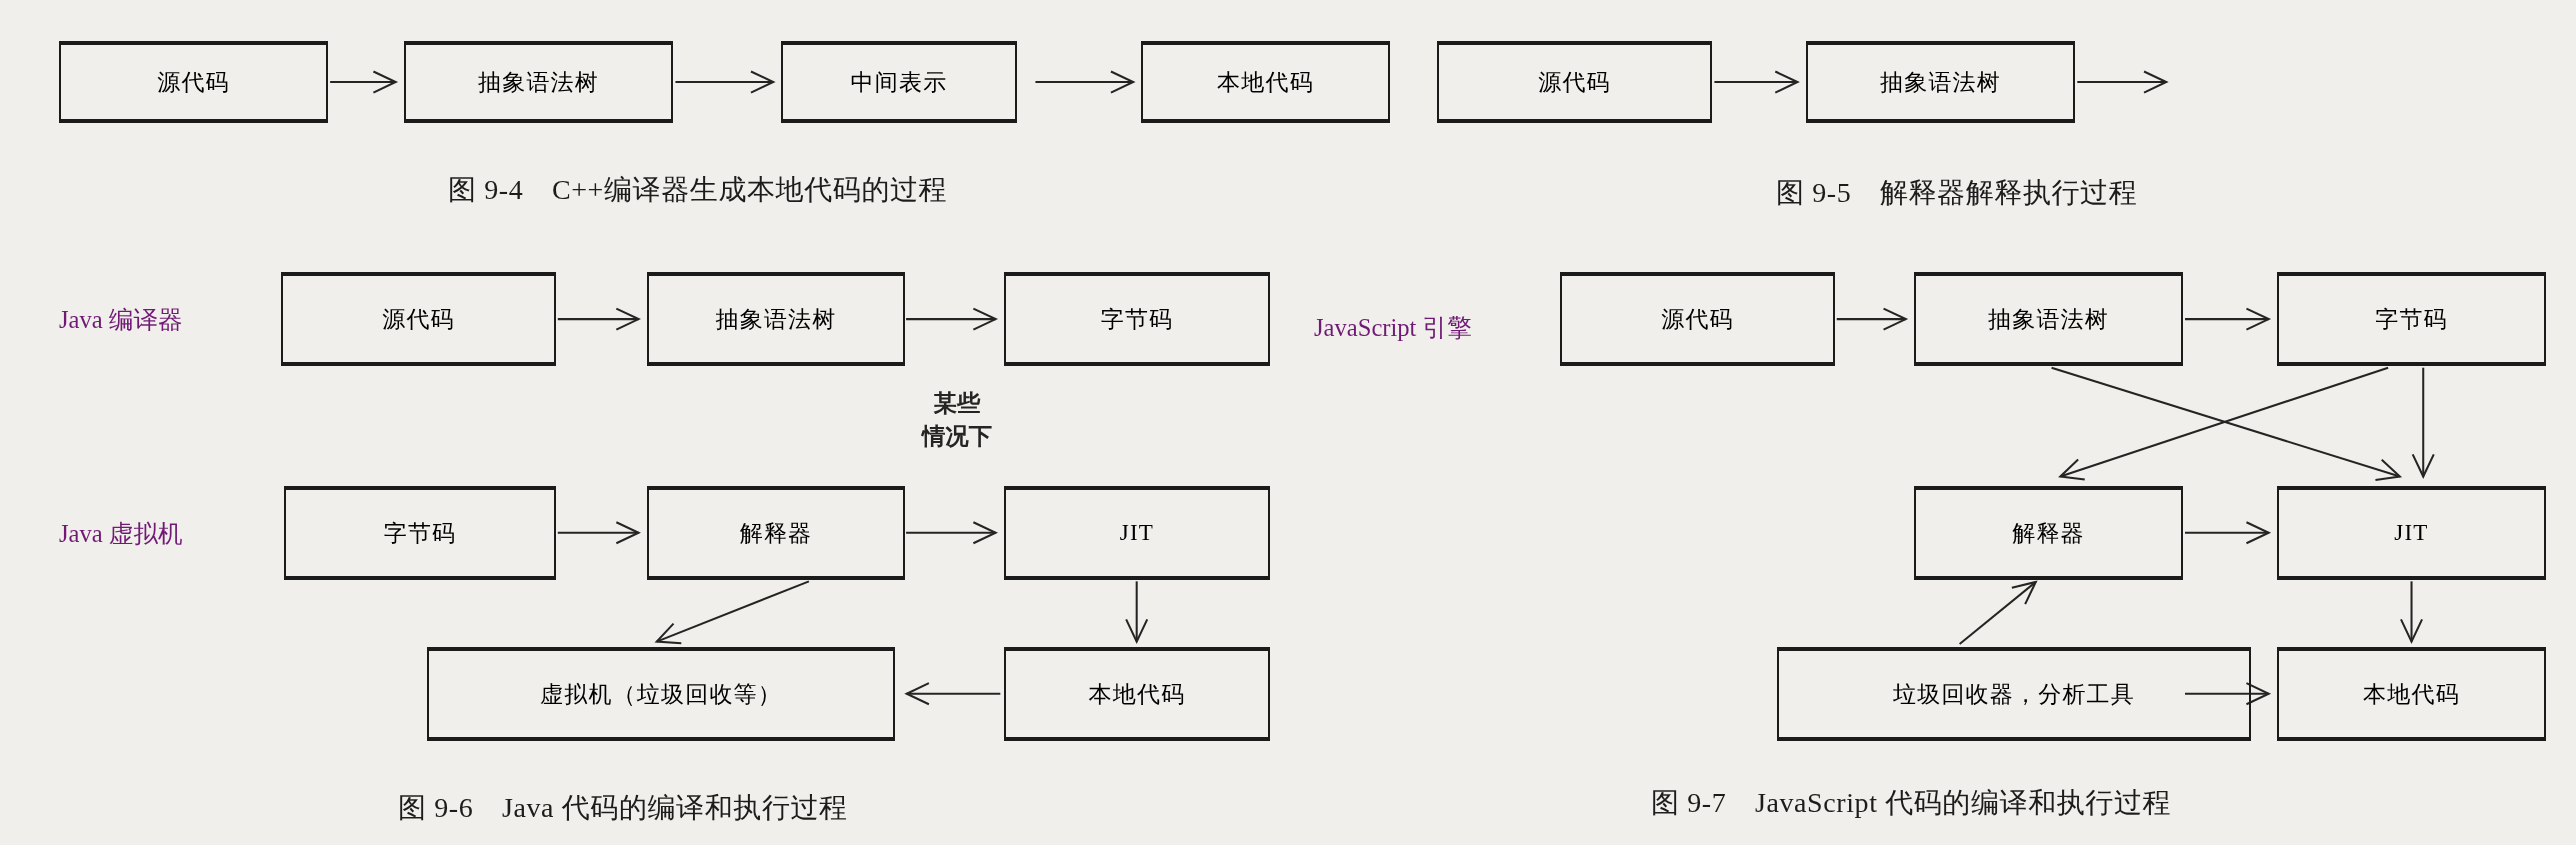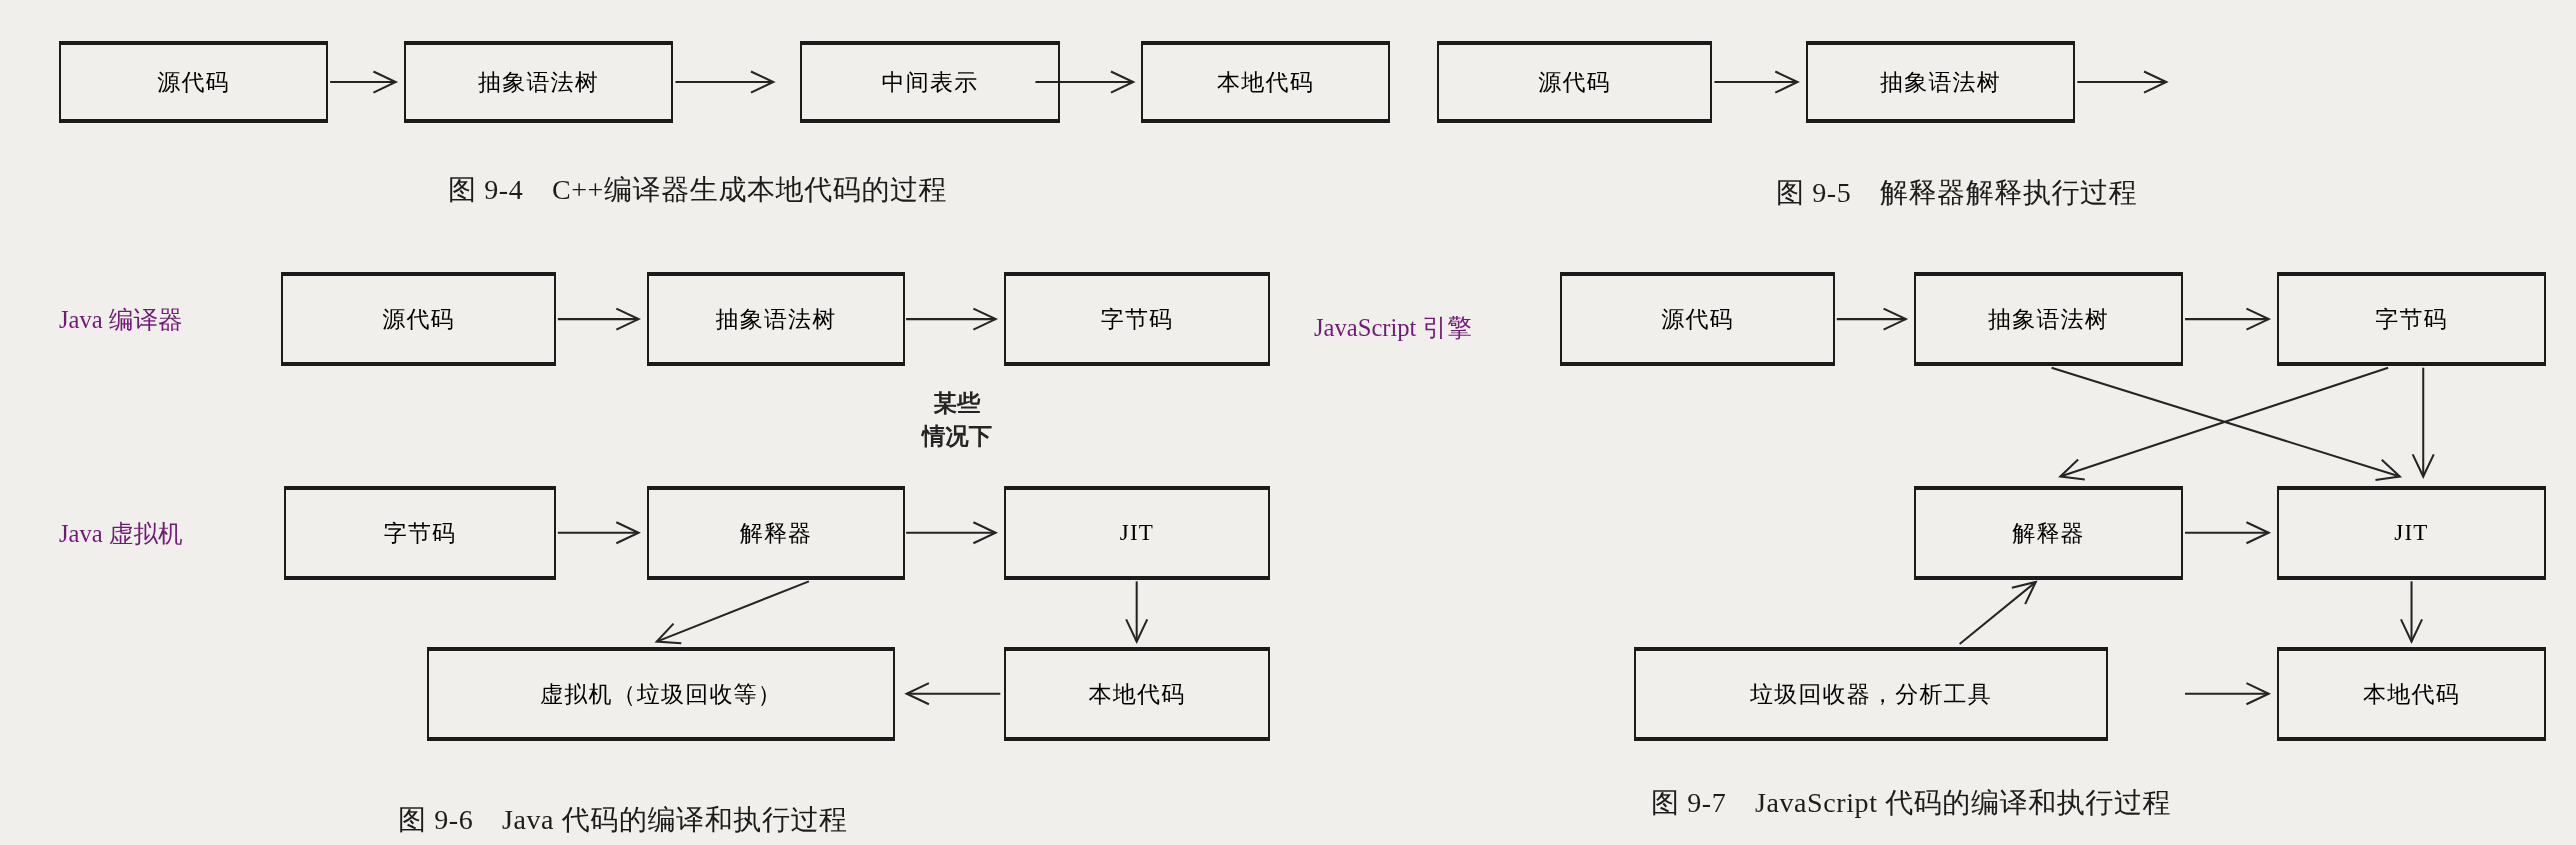--- a/index.html
+++ b/index.html
@@ -95,7 +95,7 @@
 
   <div class="box" style="left:59px;top:41px;width:269px;height:82px;">源代码</div>
   <div class="box" style="left:404px;top:41px;width:269px;height:82px;">抽象语法树</div>
-  <div class="box" style="left:781px;top:41px;width:260px;height:82px;margin-left:19px;">中间表示</div>
+  <div class="box" style="left:781px;top:41px;width:236px;height:82px;">中间表示</div>
   <div class="box" style="left:1141px;top:41px;width:249px;height:82px;">本地代码</div>
   <div class="cap" style="left:448px;top:171px;">图 9-4　C++编译器生成本地代码的过程</div>
 

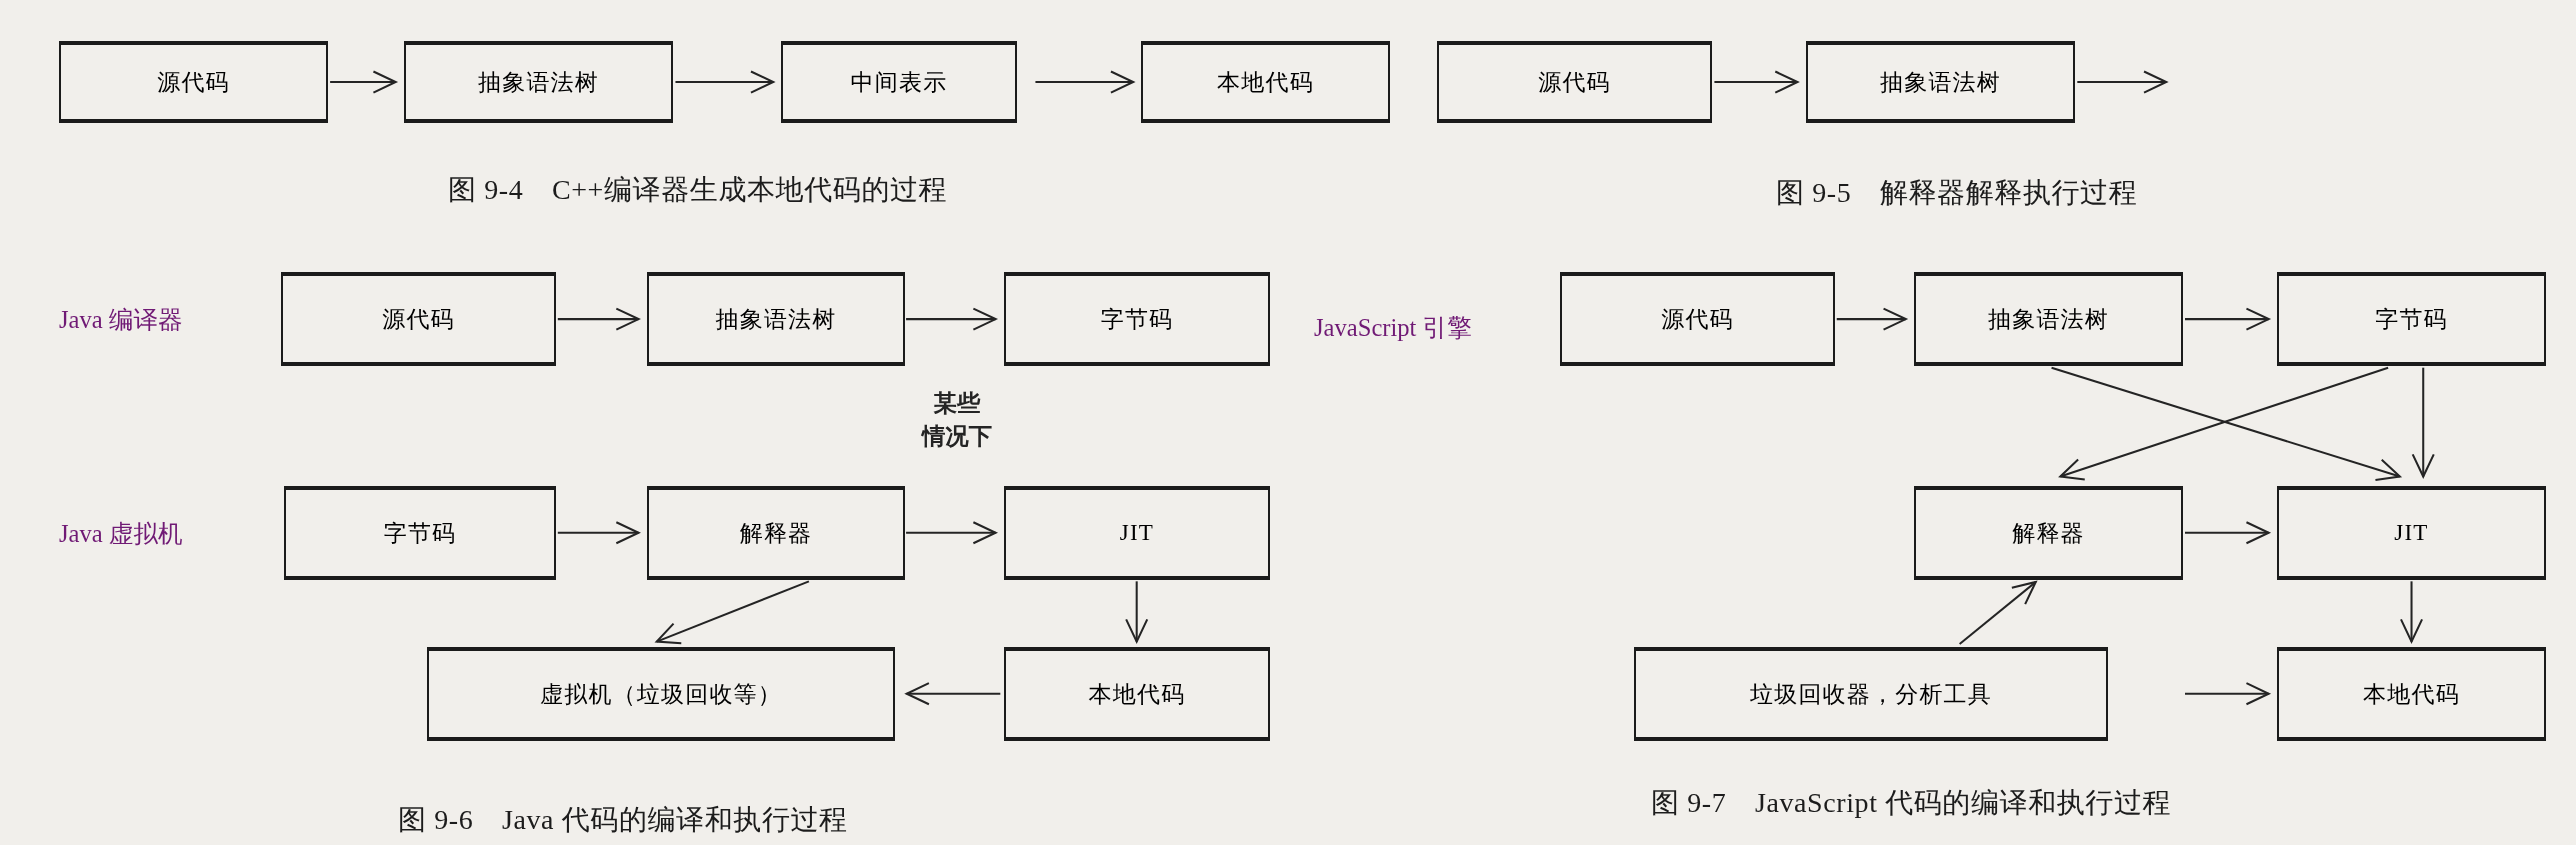--- a/index.html
+++ b/index.html
@@ -130,7 +130,7 @@
   <div class="box" style="left:1914px;top:486px;width:269px;height:94px;">解释器</div>
   <div class="box" style="left:2277px;top:486px;width:269px;height:94px;">JIT</div>
 
-  <div class="box" style="left:1634px;top:647px;width:474px;height:94px;text-align:right;">垃圾回收器，分析工具</div>
+  <div class="box" style="left:1777px;top:647px;width:474px;height:94px;text-align:right;">垃圾回收器，分析工具</div>
   <div class="box" style="left:2277px;top:647px;width:269px;height:94px;">本地代码</div>
   <div class="cap" style="left:1651px;top:784px;">图 9-7　JavaScript 代码的编译和执行过程</div>
 

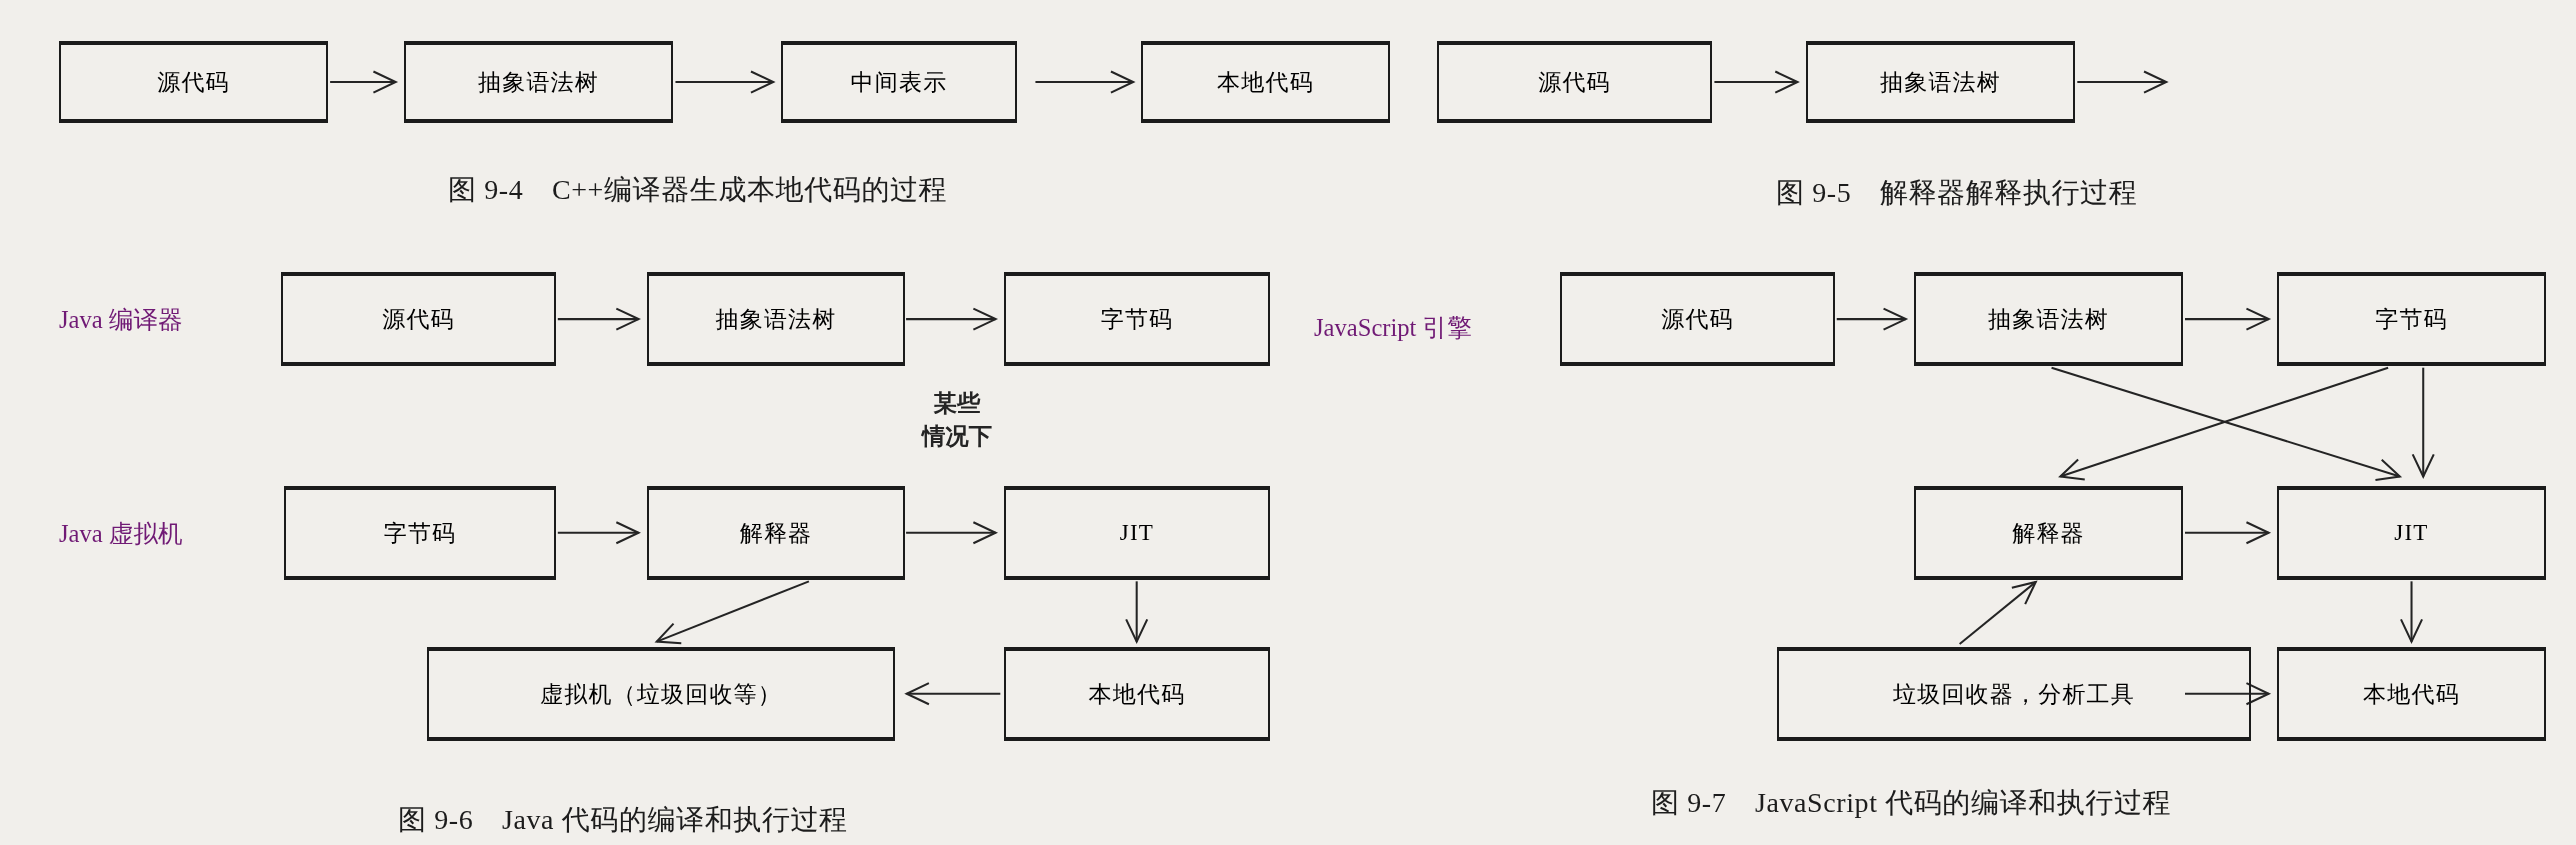--- a/index.html
+++ b/index.html
@@ -120,7 +120,7 @@
 
   <div class="box" style="left:427px;top:647px;width:468px;height:94px;">虚拟机（垃圾回收等）</div>
   <div class="box" style="left:1004px;top:647px;width:266px;height:94px;">本地代码</div>
-  <div class="cap" style="left:398px;top:789px;margin-top:12px;">图 9-6　Java 代码的编译和执行过程</div>
+  <div class="cap" style="left:398px;top:789px;">图 9-6　Java 代码的编译和执行过程</div>
 
   <div class="side-label" style="left:1314px;top:327px;">JavaScript 引擎</div>
   <div class="box" style="left:1560px;top:272px;width:275px;height:94px;">源代码</div>

